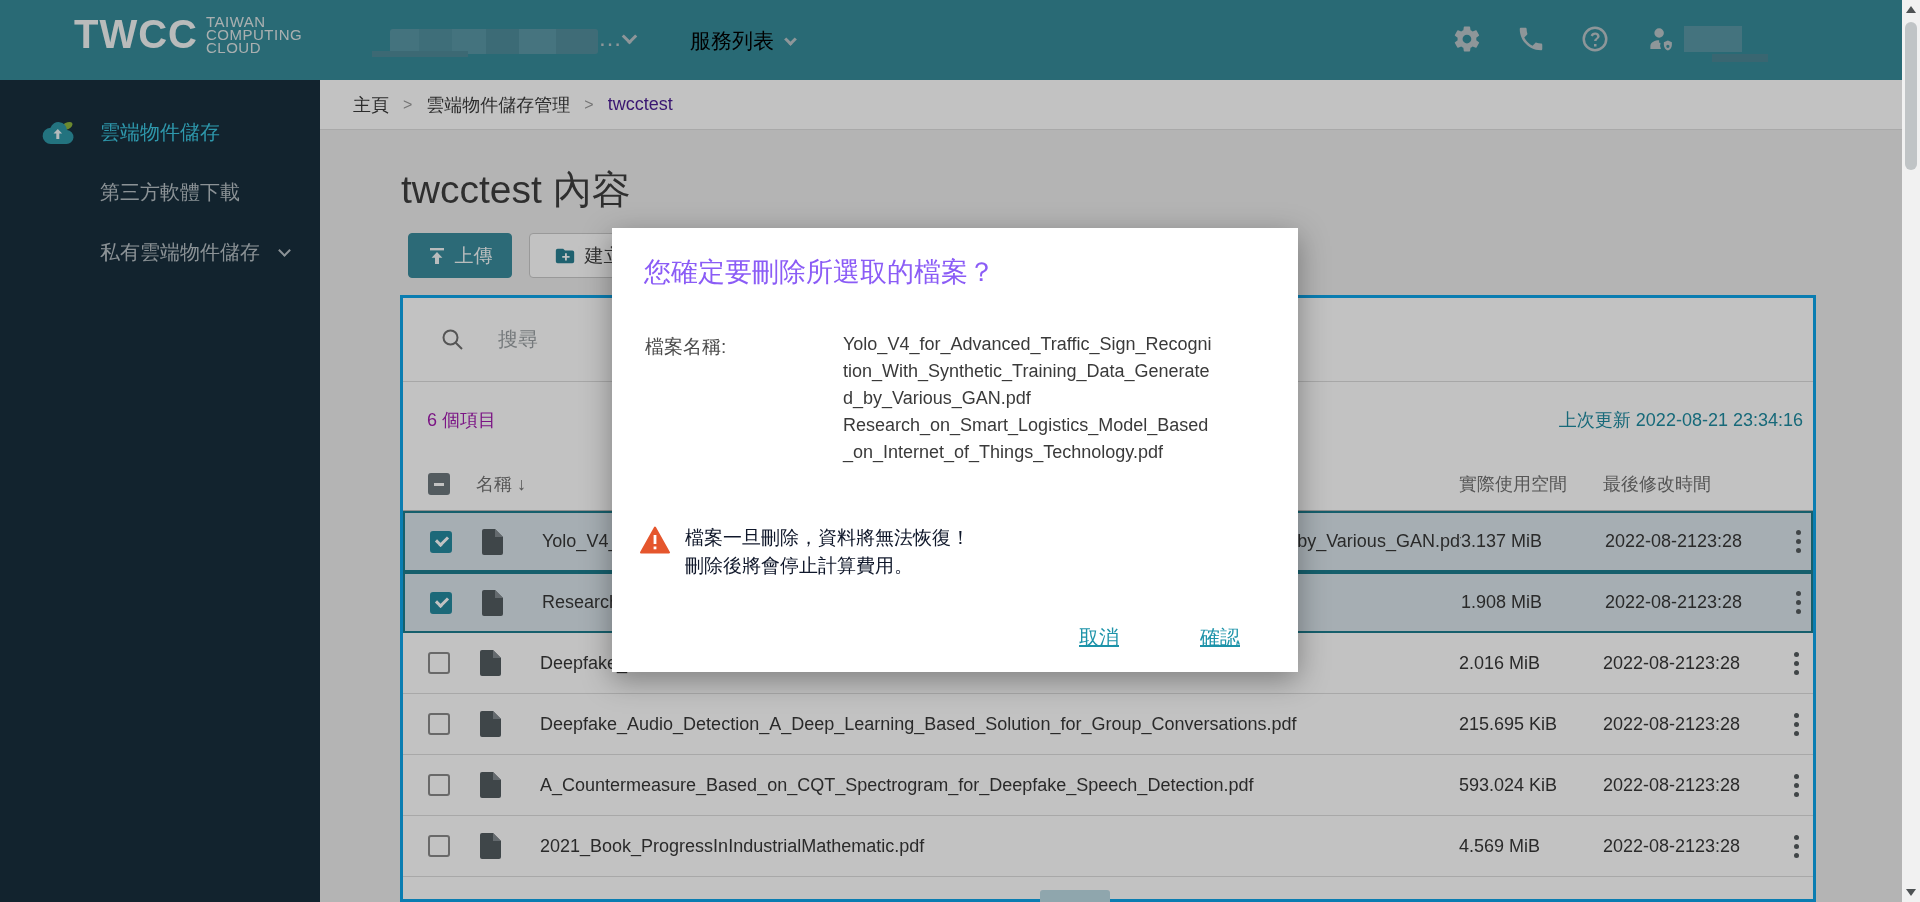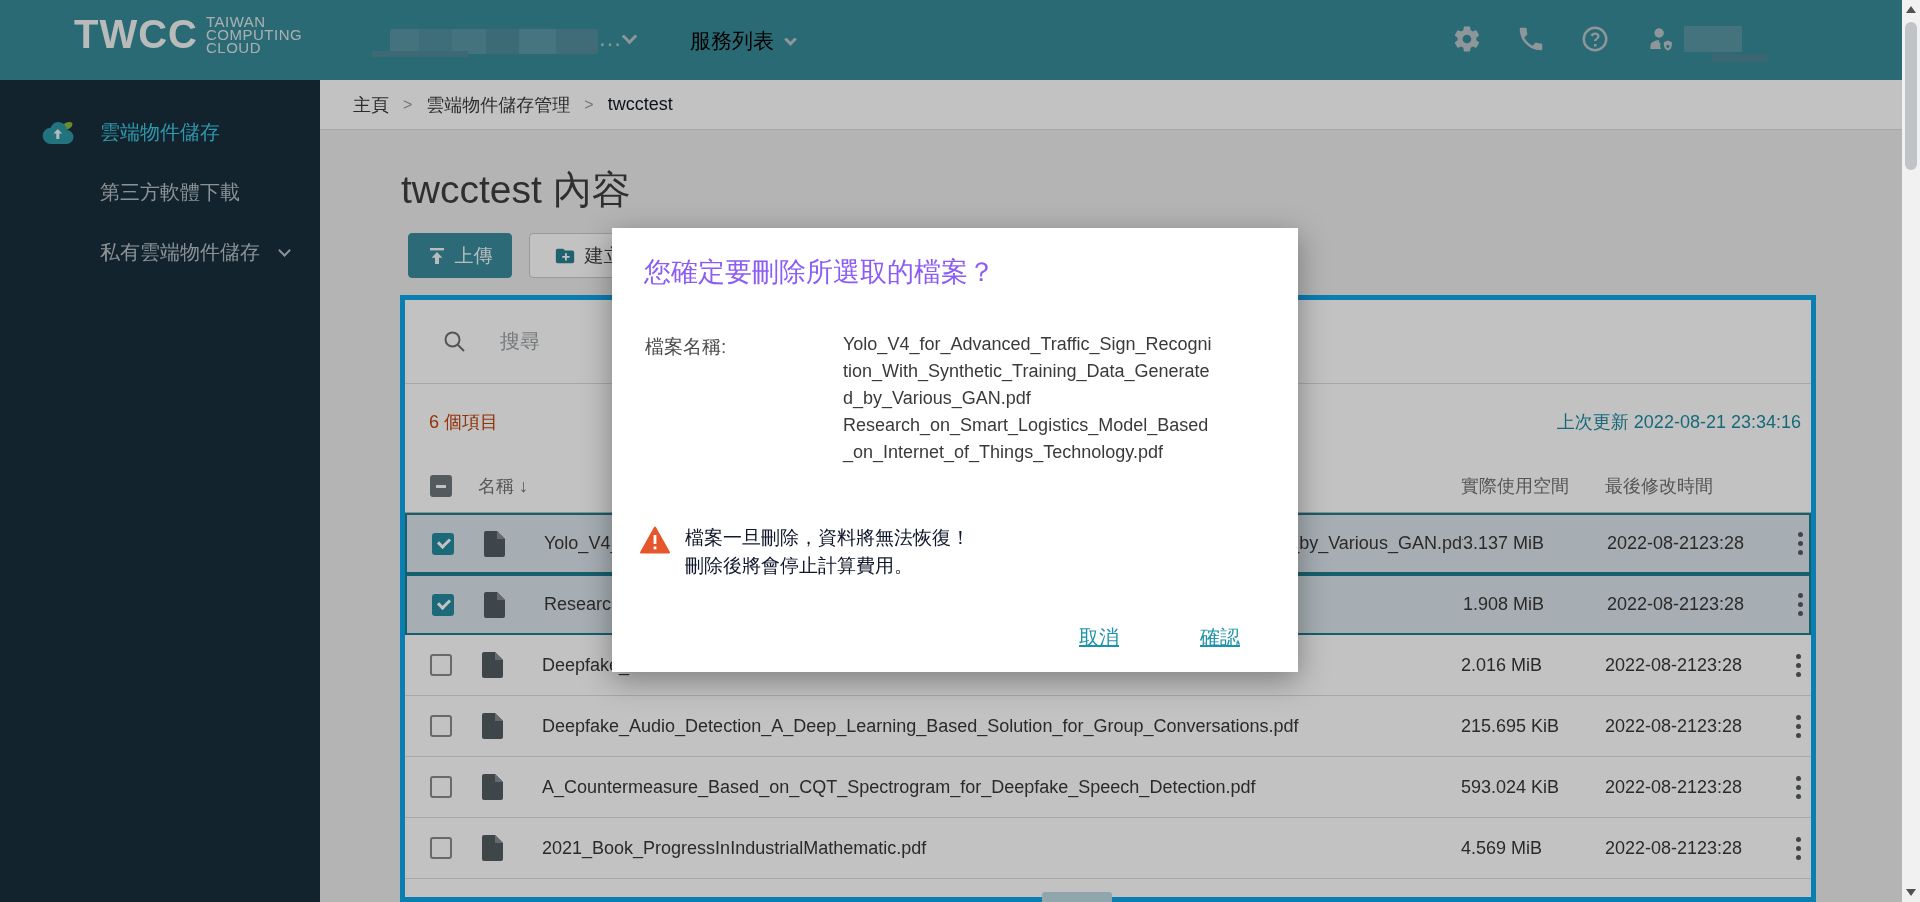--- a/index.html
+++ b/index.html
@@ -40,7 +40,7 @@
             border-bottom:1px solid #dedede; display:flex; align-items:center; gap:14px; padding-left:33px;
             font-size:18px; color:#3a3a3a; z-index:1; }
   .bcrumb .sep { color:#9a9a9a; font-size:16px; }
-  .bcrumb .cur { color:#0f172a; }
+  .bcrumb .cur { color:#4c1d95; }
   .main { position:absolute; left:320px; top:130px; width:1582px; height:772px; background:#ededed; z-index:1; }
   .ptitle { position:absolute; left:81px; top:33px; font-size:39px; font-weight:400; color:#3f3f3f; }
   .btnrow { position:absolute; left:88px; top:103px; display:flex; gap:17px; }

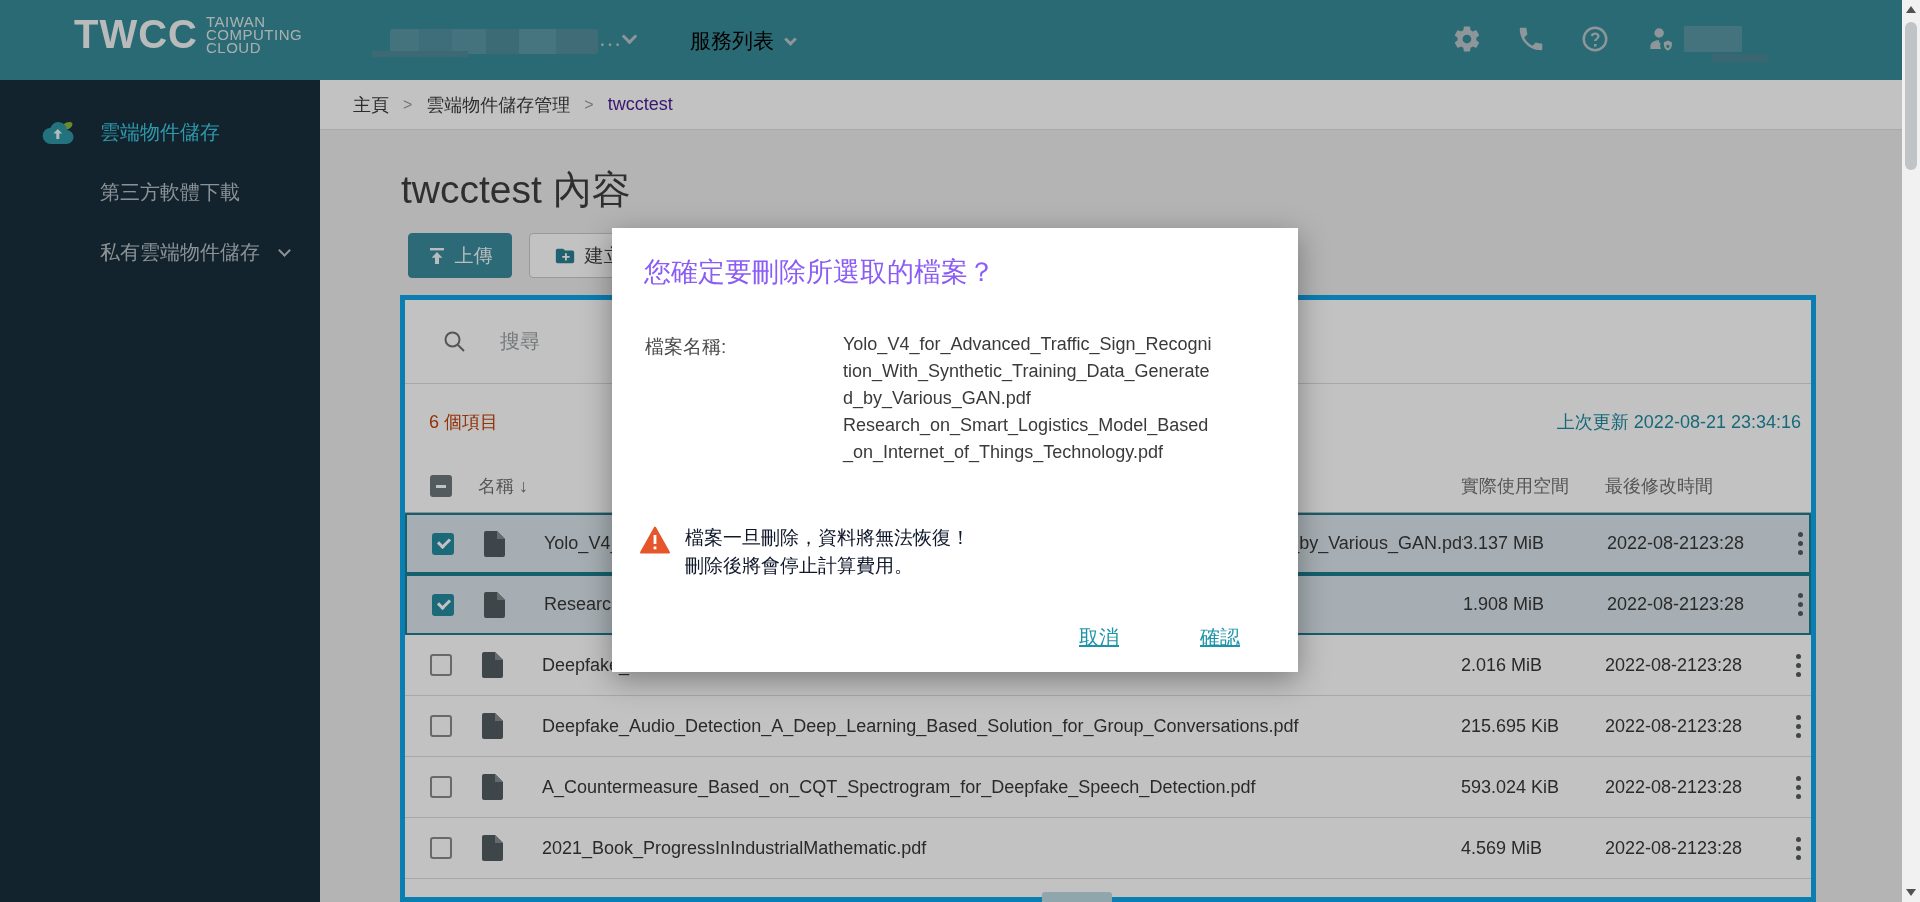--- a/index.html
+++ b/index.html
@@ -52,7 +52,7 @@
   .btn-create svg { width:22px; height:22px; fill:#2a8092; }
 
   
-  .card { position:absolute; left:80px; top:165px; width:1416px; height:607px; background:#ffffff; border:5px solid #0ea5e9; }
+  .card { position:absolute; left:80px; top:165px; width:1416px; height:607px; background:#ffffff; border:3px solid #0ea5e9; }
   .srow { height:84px; border-bottom:1px solid #dcdcdc; display:flex; align-items:center; cursor:text; }
   .srow svg { width:25px; height:25px; margin-left:37px; stroke:#707070; fill:none; stroke-width:2; }
   .srow .ph { margin-left:33px; font-size:20px; color:#9aa0a3; }

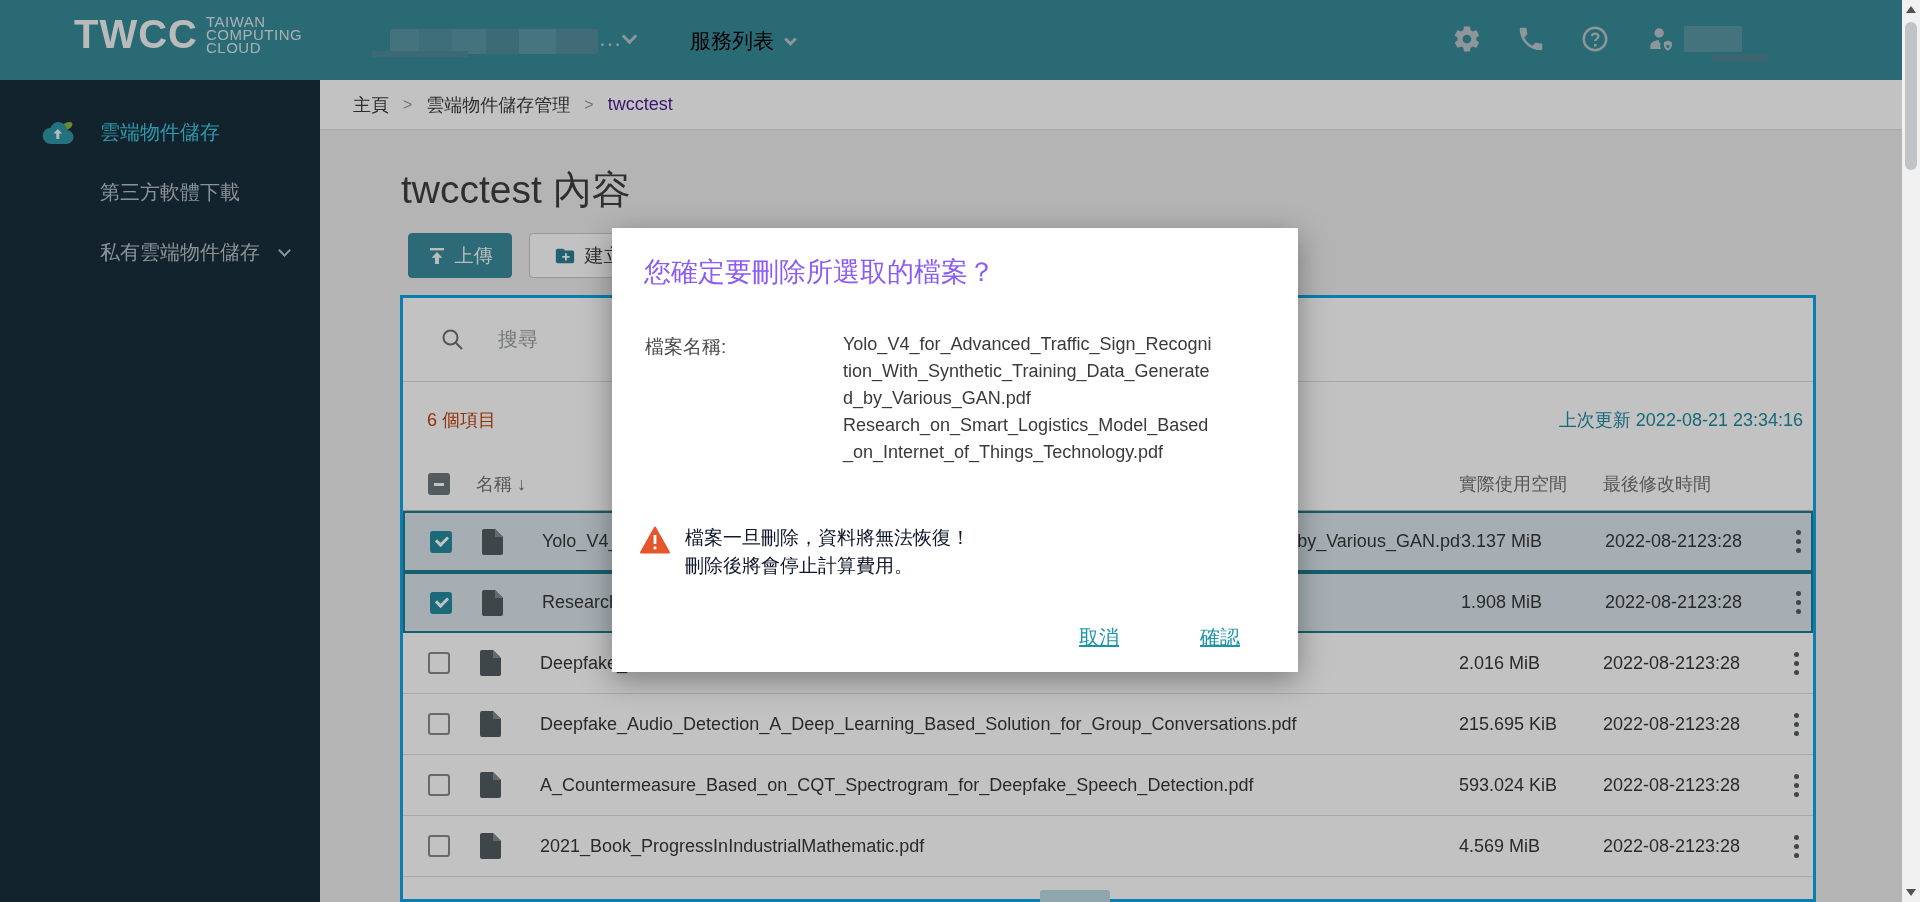--- a/index.html
+++ b/index.html
@@ -57,7 +57,7 @@
   .srow svg { width:25px; height:25px; margin-left:37px; stroke:#707070; fill:none; stroke-width:2; }
   .srow .ph { margin-left:33px; font-size:20px; color:#9aa0a3; }
   .irow { height:75px; display:flex; align-items:center; justify-content:space-between; padding:0 10px 0 24px; }
-  .irow .cnt { font-size:18px; color:#c2410c; }
+  .irow .cnt { font-size:18px; color:#a21caf; }
   .irow .upd { font-size:18px; color:#1f8ba0; }
   .grid { display:grid; grid-template-columns:70px 45px 941px 144px 178px auto; align-items:center; }
   .thead { height:54px; border-bottom:1px solid #bcbcbc; font-size:18px; color:#717171; }

